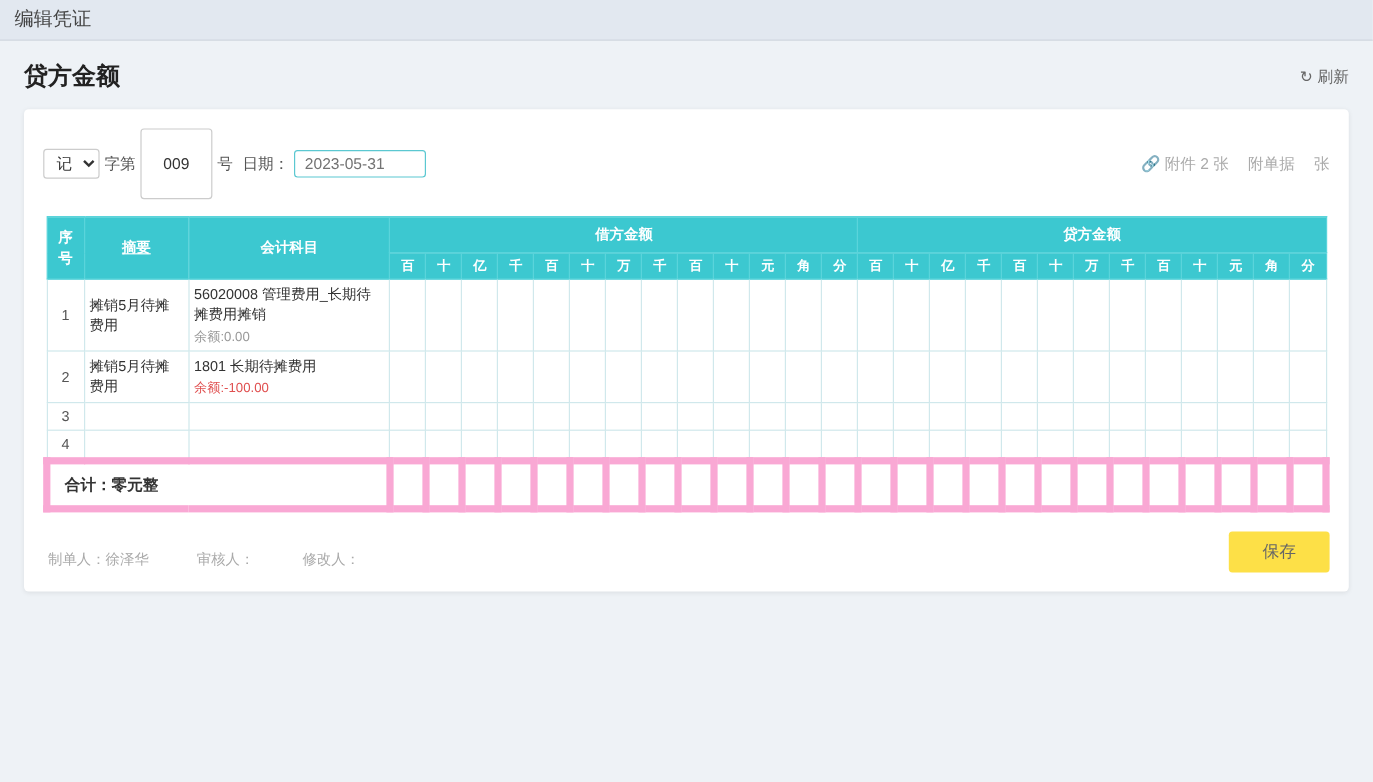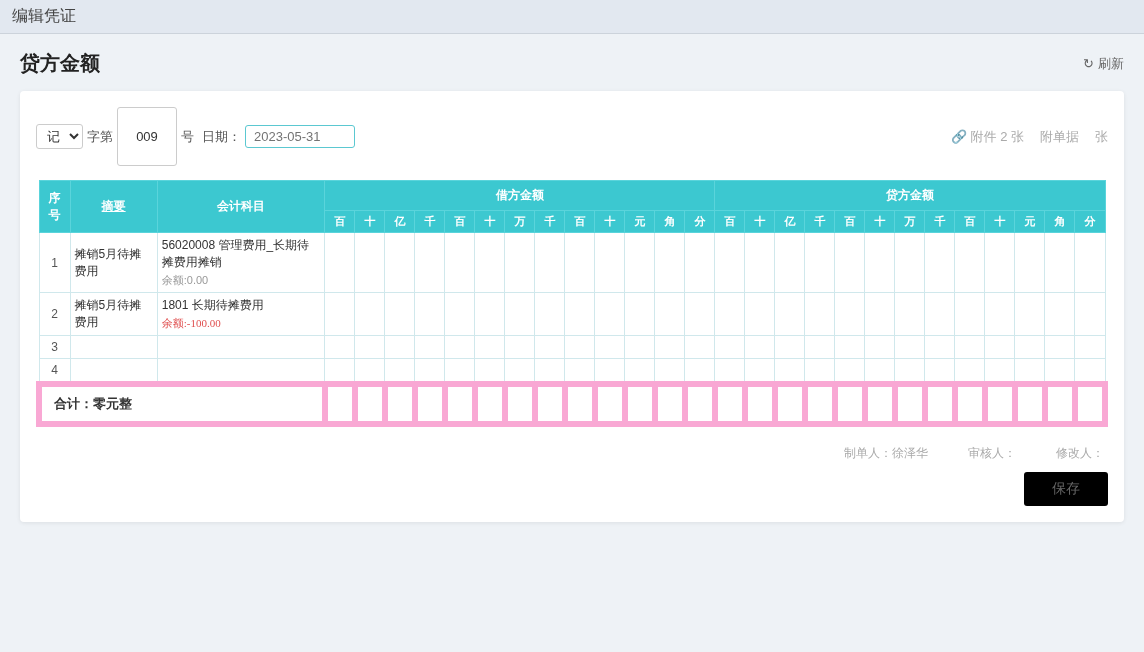--- a/index.html
+++ b/index.html
@@ -159,7 +159,6 @@
     }
     .row-remainder.negative {
       color: #e05050;
-      font-family: Liberation Serif, serif;
     }
     .total-row td {
       border: 6px solid #f9a8d4;

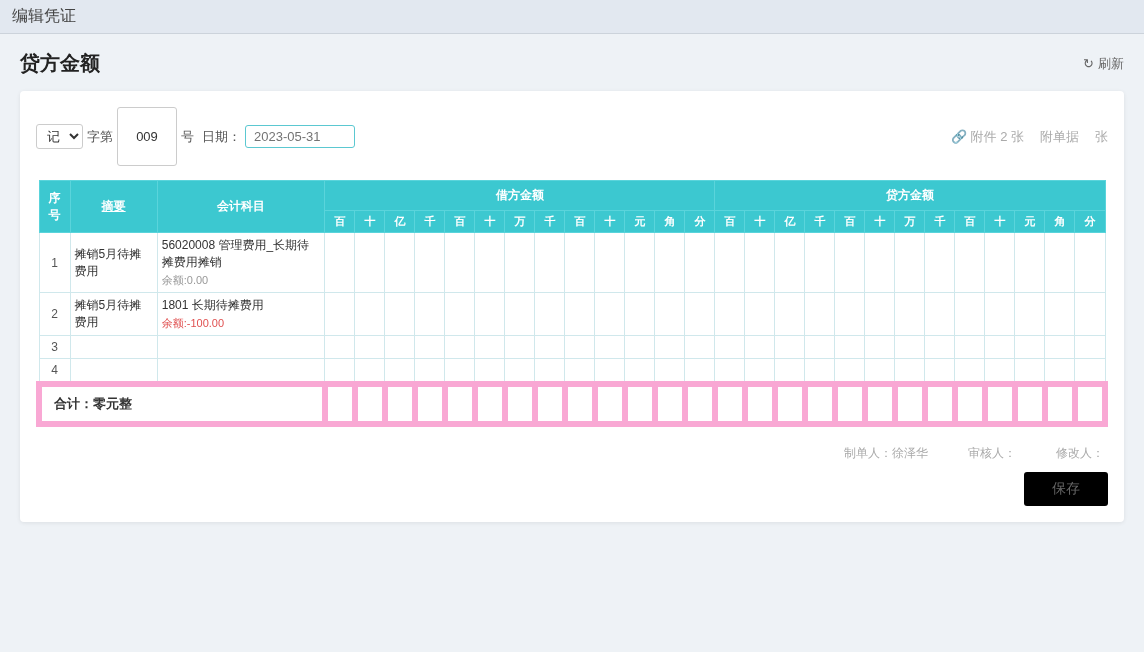--- a/index.html
+++ b/index.html
@@ -448,7 +448,7 @@
         </tfoot>
       </table>
 
-      <div style="display:flex; justify-content:space-between; align-items:flex-end; margin-top:8px;flex-direction:column;">
+      <div style="display:flex; justify-content:space-between; align-items:flex-end; margin-top:8px;">
         <div class="footer-row">
           <span>
             <span>制单人：</span><span>徐泽华</span>

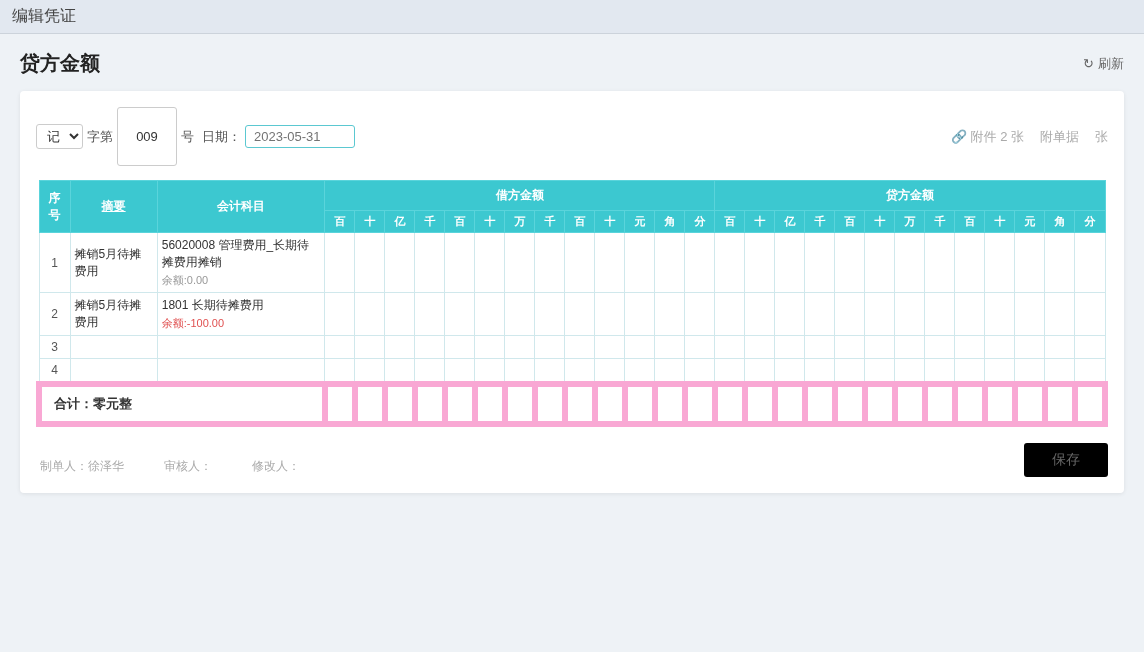--- a/index.html
+++ b/index.html
@@ -176,7 +176,7 @@
       font-size: 12px;
     }
     .save-btn {
-      background: #000000;
+      background: #fde047;
       color: #666;
       border: none;
       border-radius: 3px;

